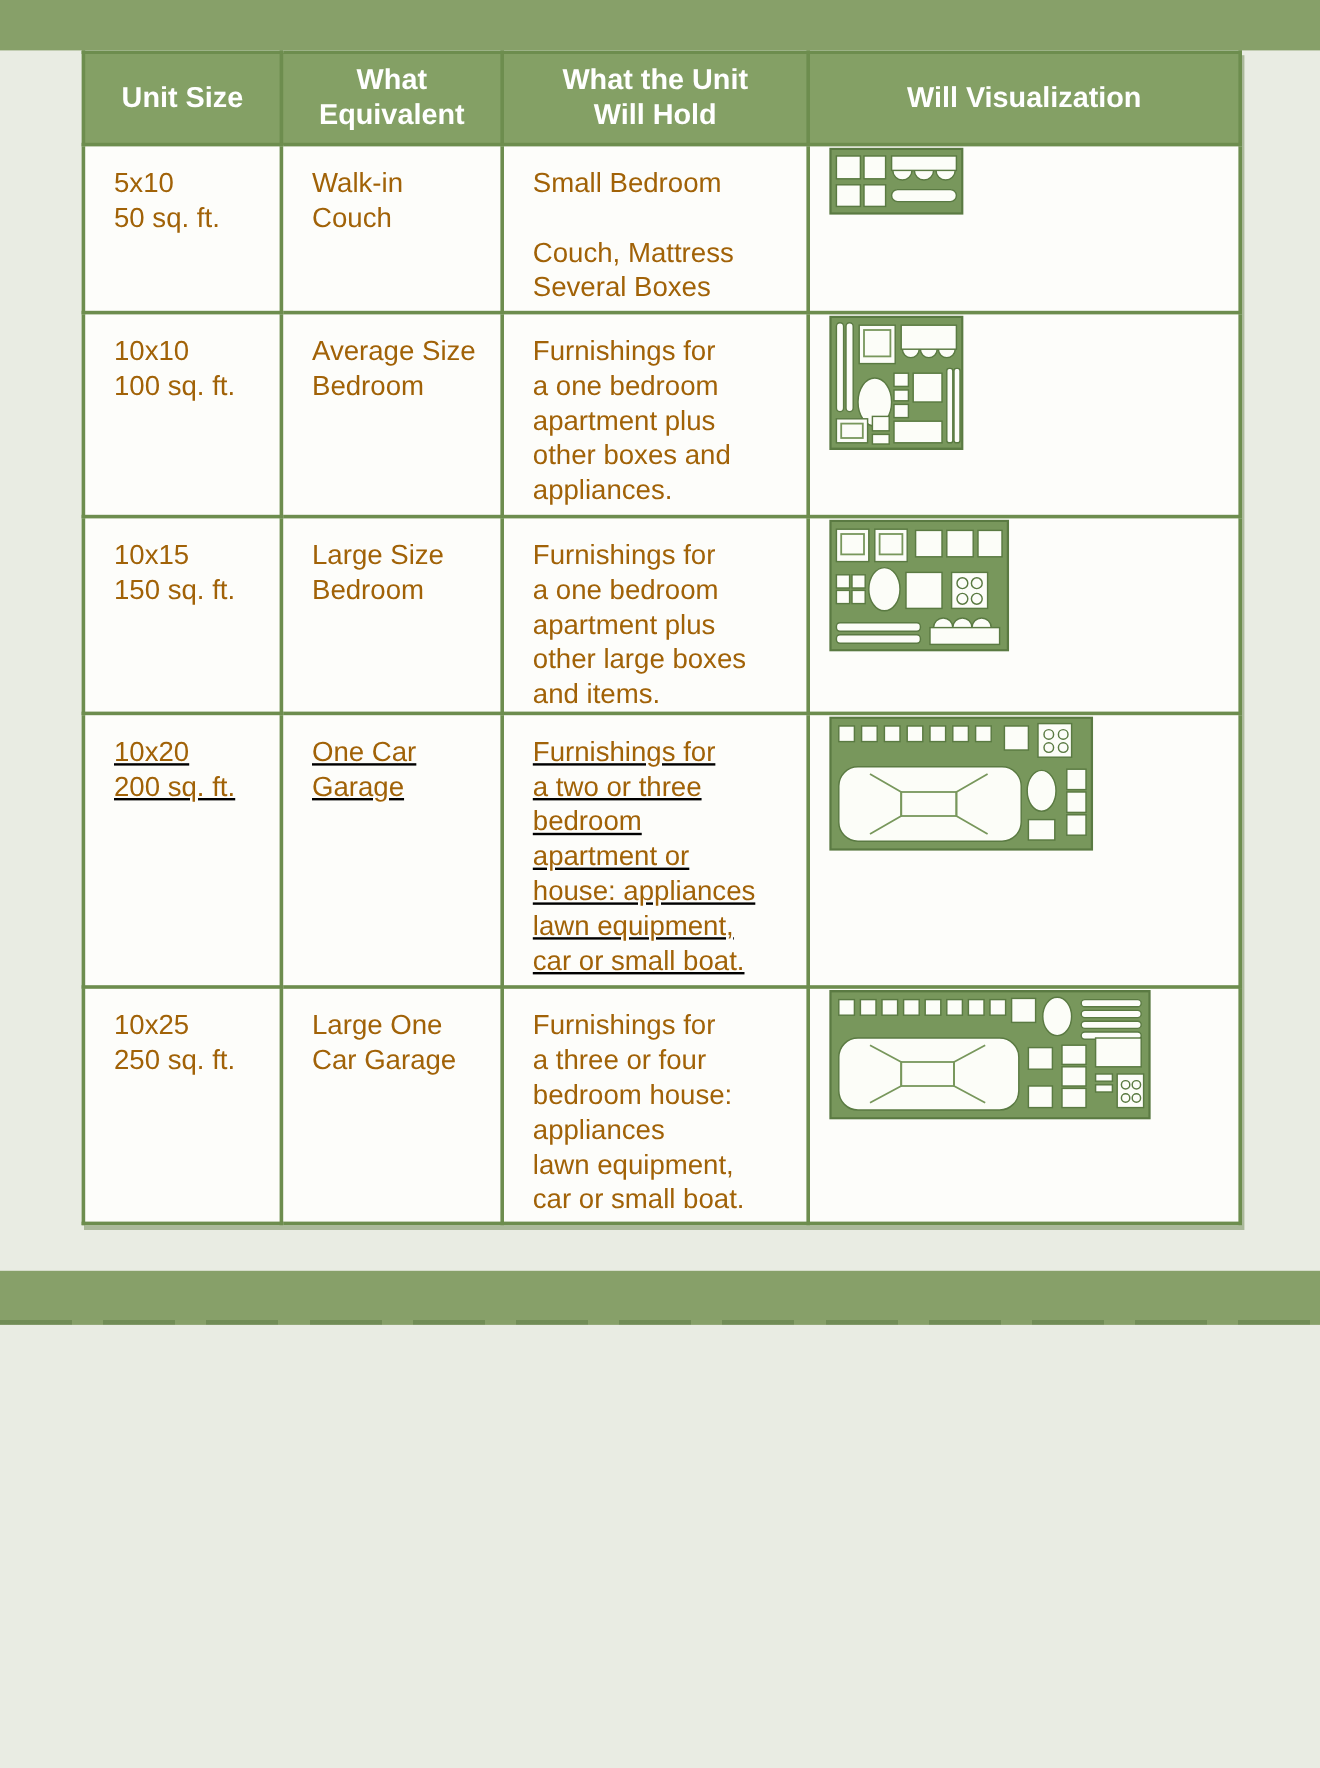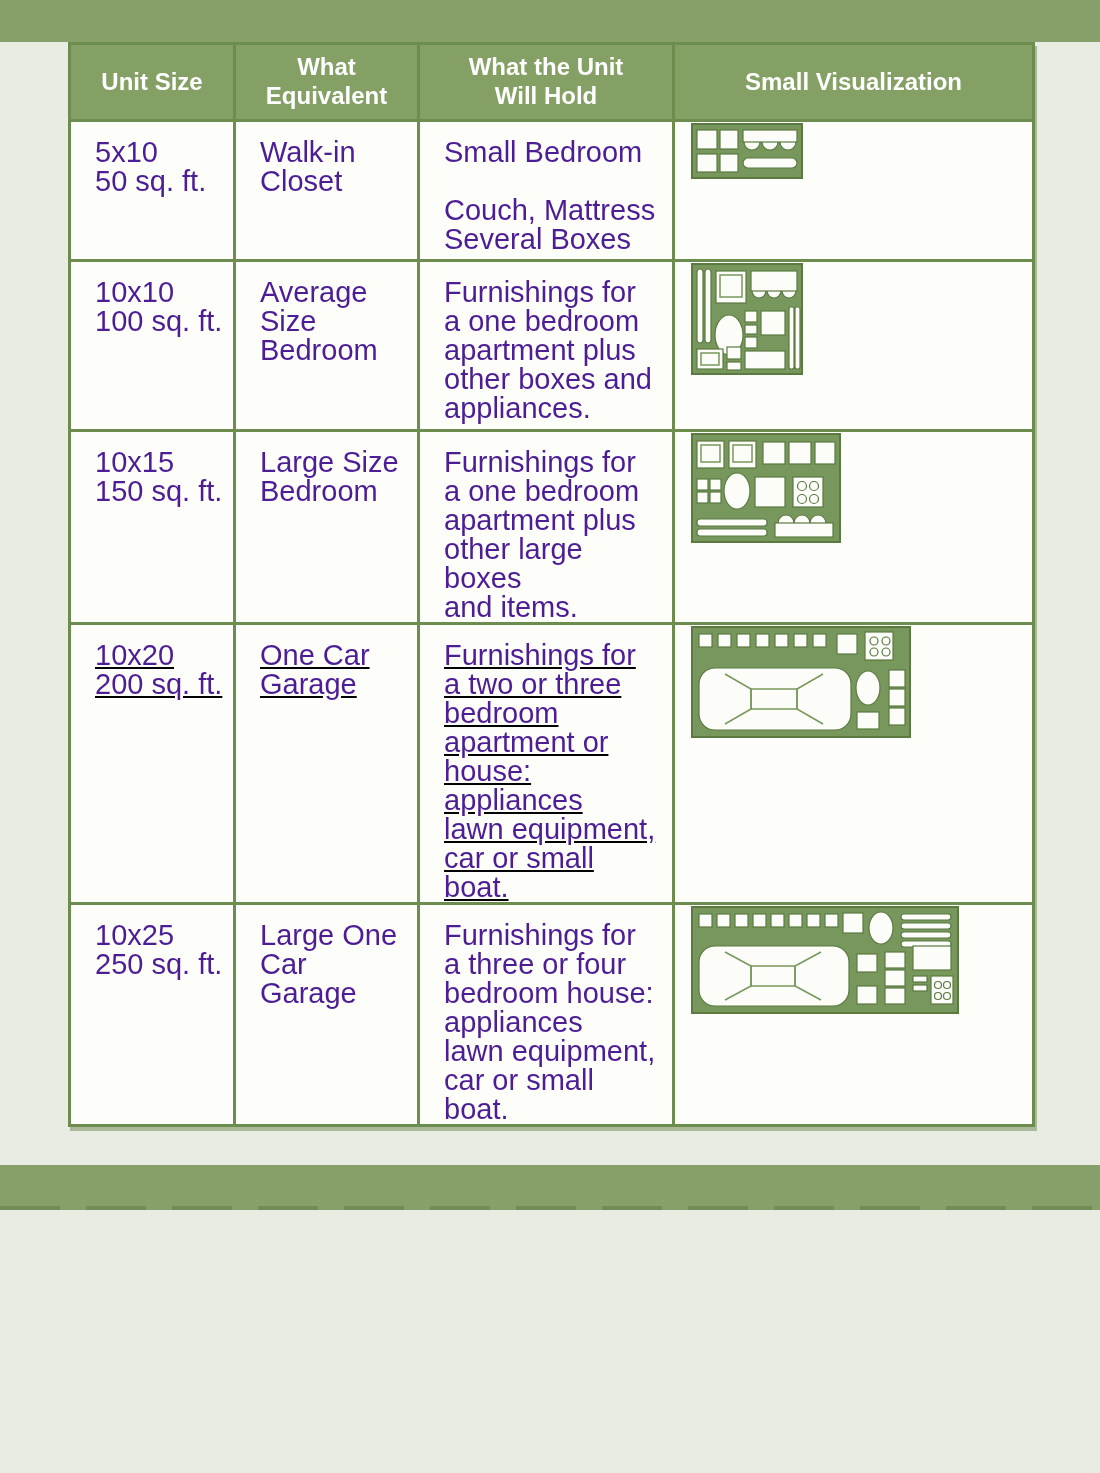--- a/index.html
+++ b/index.html
@@ -90,7 +90,7 @@
           <th>What Equivalent</th>
           <th>What the Unit
 Will Hold</th>
-          <th>Small Visualization</th>
+          <th>Will Visualization</th>
         </tr>
       </thead>
       <tbody>

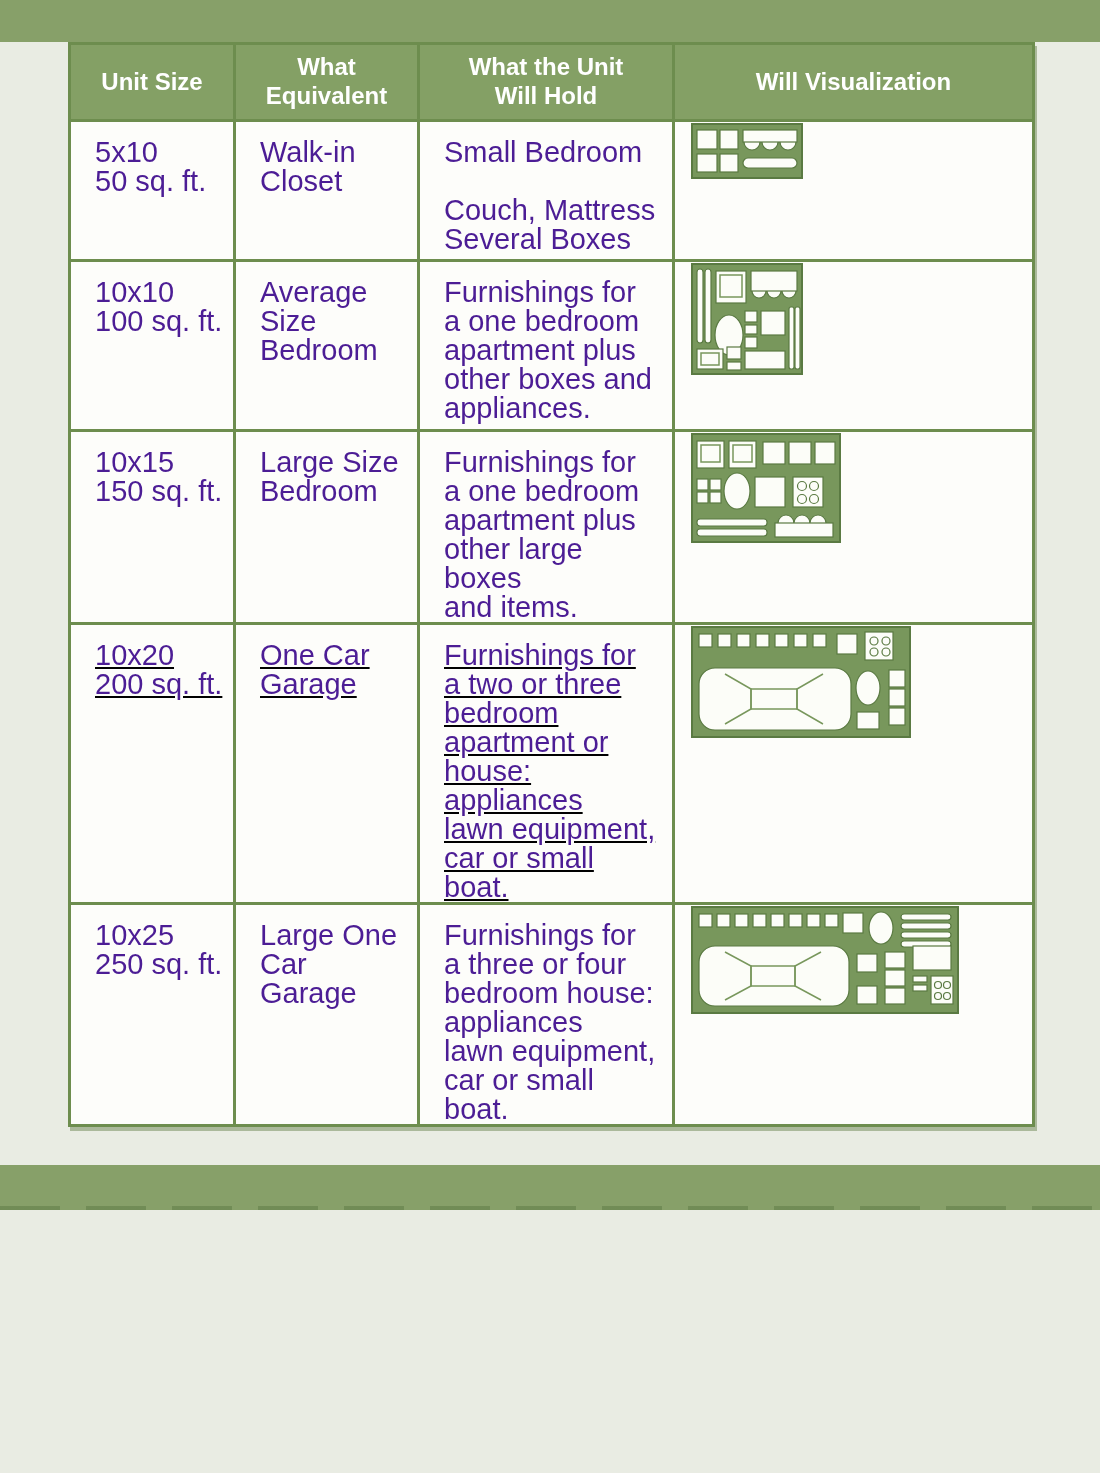--- a/index.html
+++ b/index.html
@@ -46,7 +46,7 @@
     border:3px solid #6d8d4e;background:#fdfdfa;vertical-align:top;
   }
   td.text{
-    color:#4c1d95;font-size:29px;line-height:29px;
+    color:#a16207;font-size:23px;line-height:29px;
     white-space:pre-line;padding:16px 6px 0 24px;
   }
   td.viz{vertical-align:middle;padding-left:16px;}

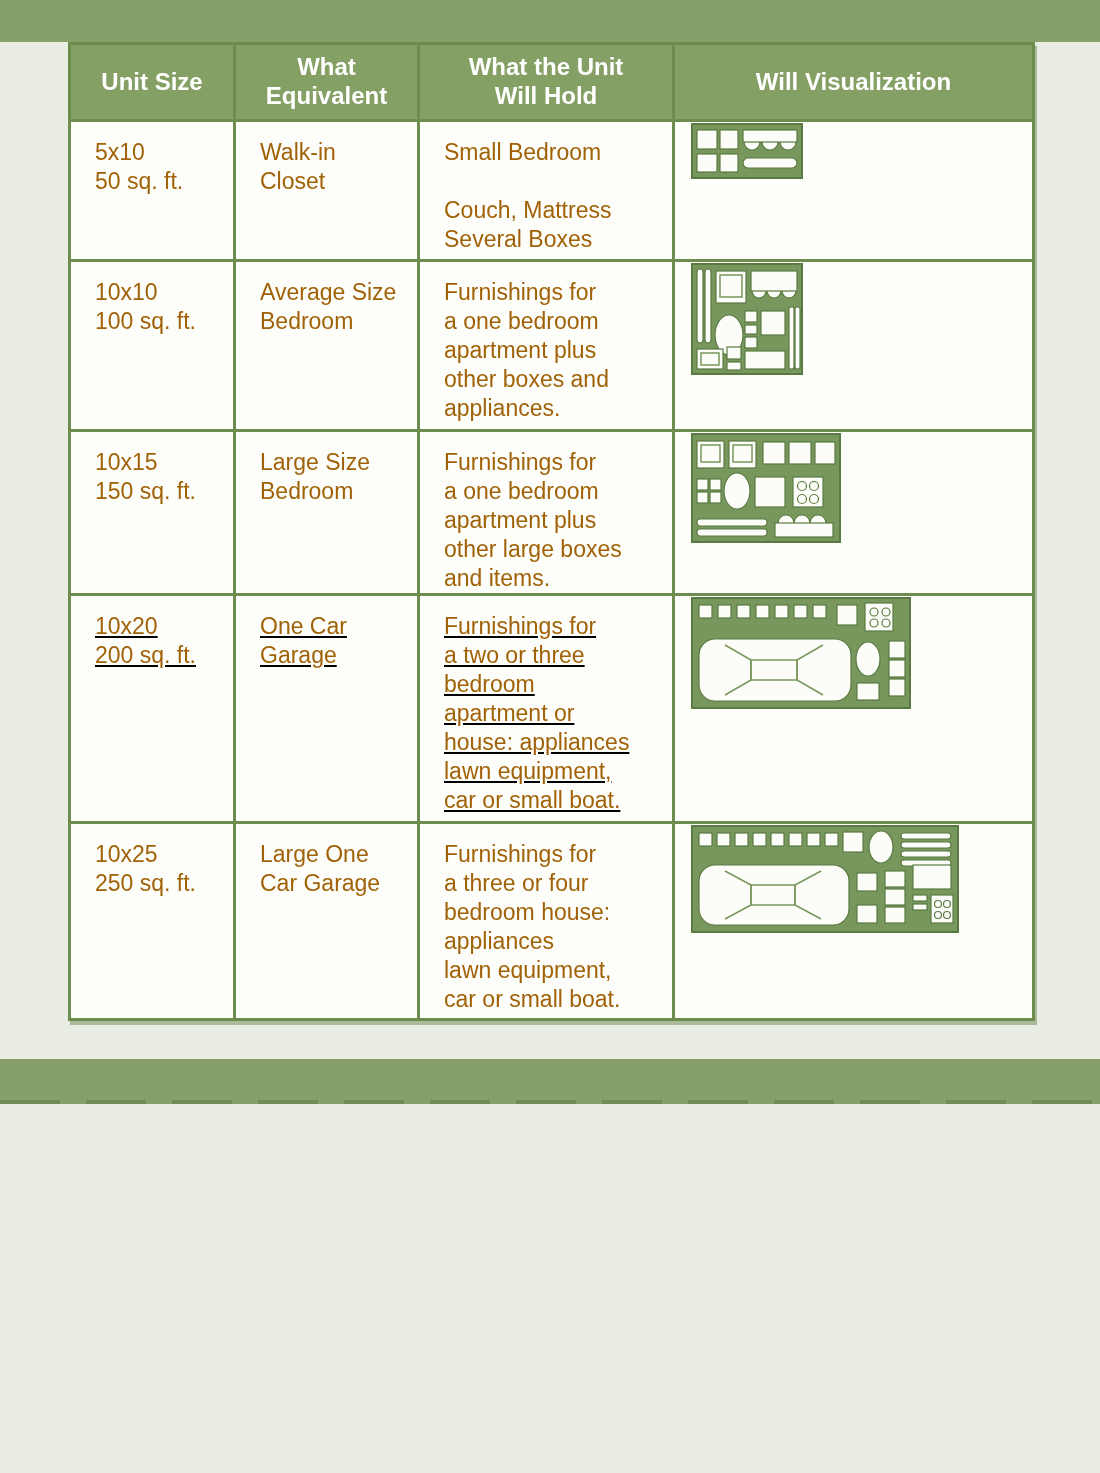--- a/index.html
+++ b/index.html
@@ -99,7 +99,7 @@
           <td class="text">5x10
 50 sq. ft.</td>
           <td class="text">Walk-in
-Closet</td>
+Couch</td>
           <td class="text">Small Bedroom
 
 Couch, Mattress

